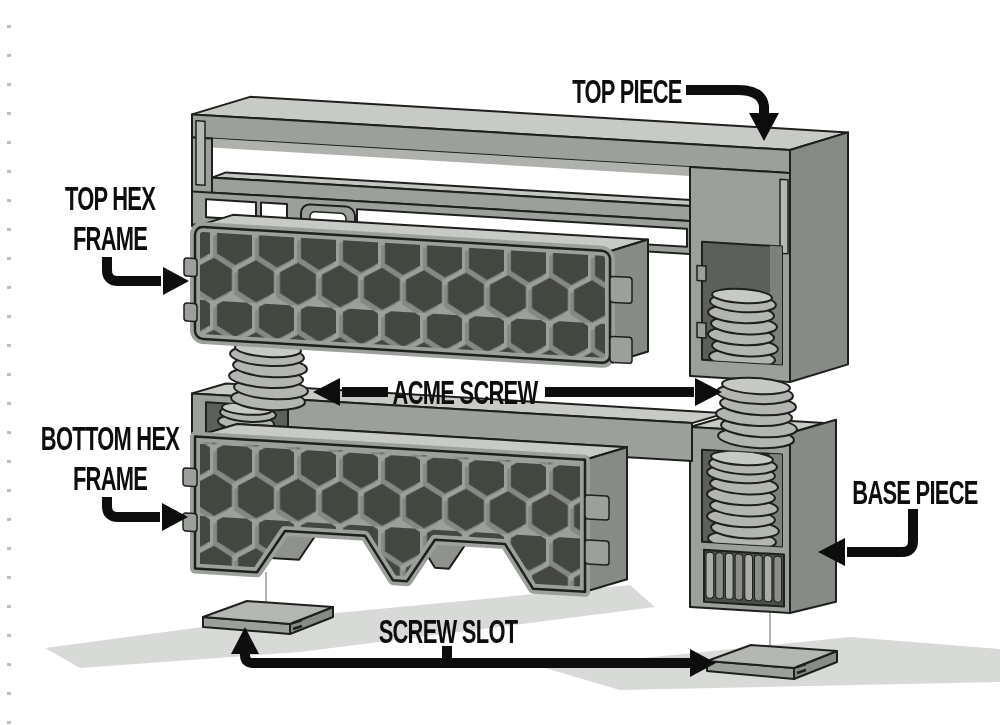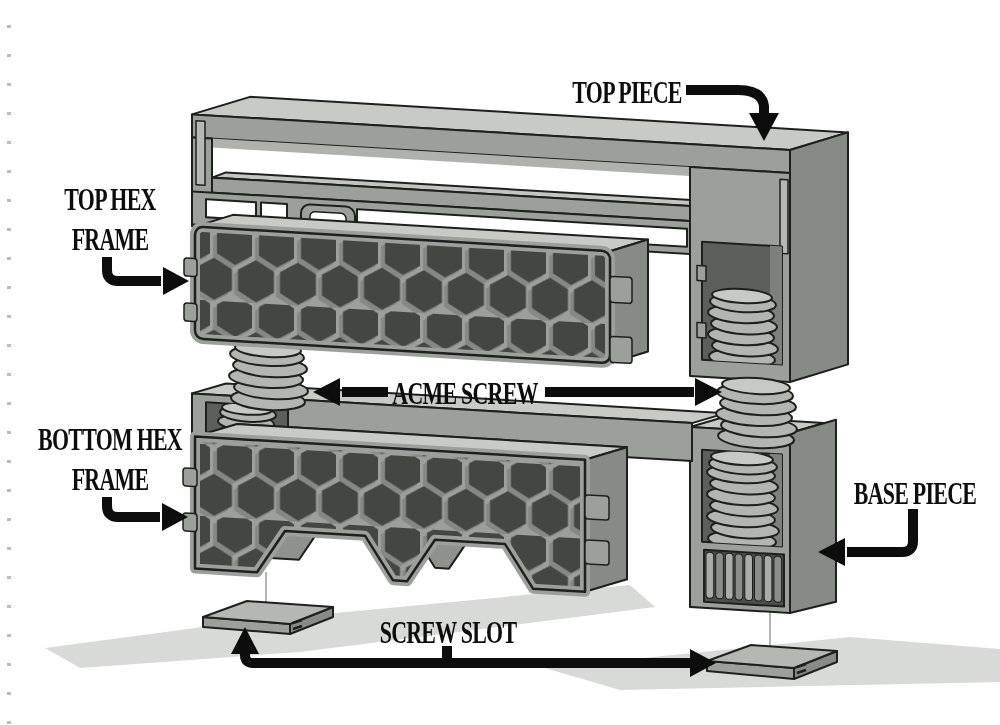--- a/index.html
+++ b/index.html
@@ -4,7 +4,7 @@
 <style>
   html,body{margin:0;padding:0;background:#ffffff;}
   #stage{position:relative;width:1000px;height:725px;background:#ffffff;overflow:hidden;
-         font-family:Liberation Serif, serif;}
+         font-family:Liberation Sans, sans-serif;}
   #edge-dots{position:absolute;left:0;top:0;bottom:0;width:12px;
     background-image:radial-gradient(circle 2px, #bdbdbd 98%, transparent 100%);
     background-size:12px 29px;background-position:3px 12px;background-repeat:repeat-y;}

